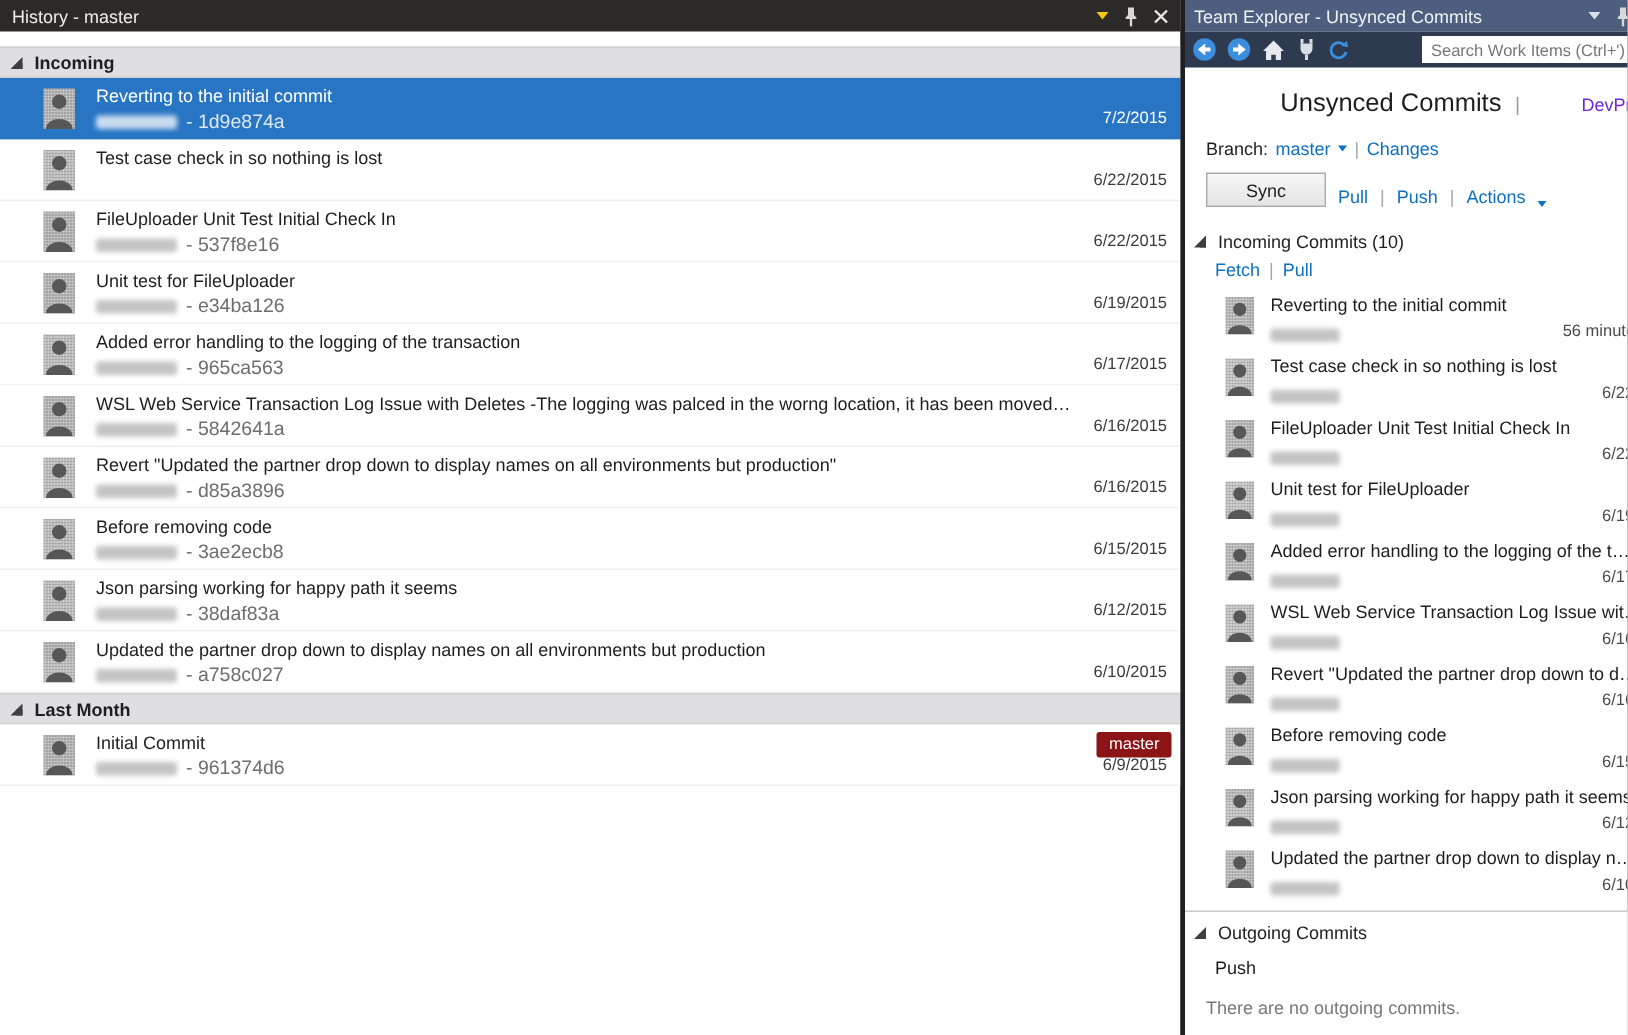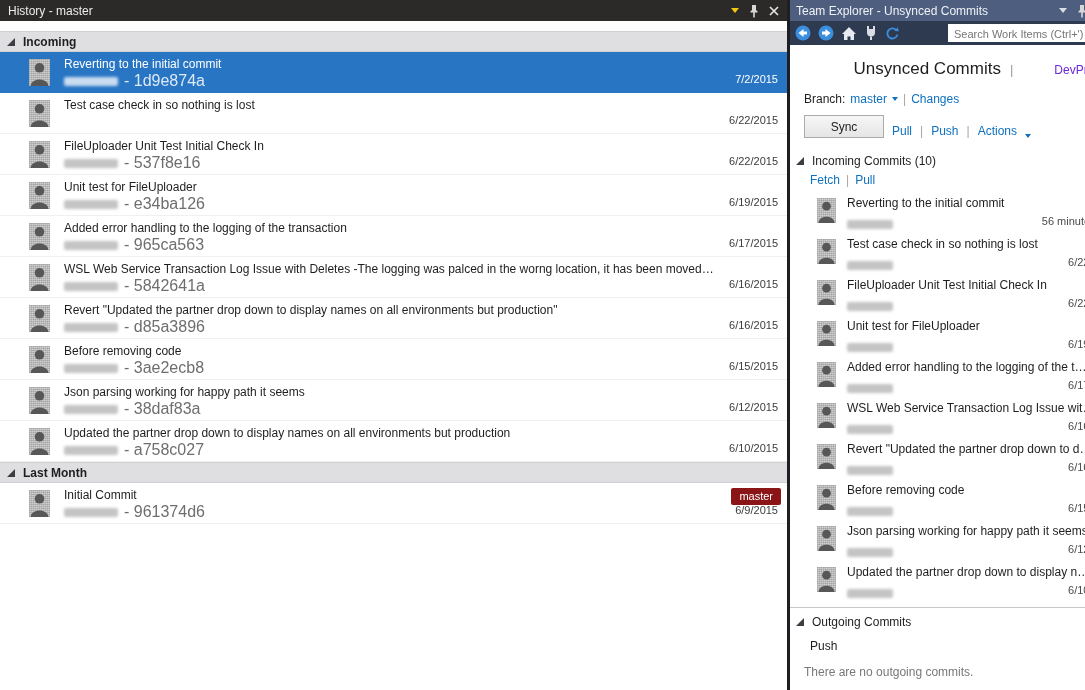--- a/index.html
+++ b/index.html
@@ -14,7 +14,7 @@
   .tb-icon{margin-left:10px;display:inline-flex;align-items:center;cursor:pointer;height:14px}
   .tri{width:0;height:0;border-left:4px solid transparent;border-right:4px solid transparent;border-top:5px solid #F2C811;}
   .tri.light{border-top-color:#D8DDE6;}
-  .h-body{padding-top:10px;}
+  .h-body{padding-top:0;margin-top:10px;}
   .sec-hdr{height:21px;background:#DFDFE2;border-top:1px solid #CFCFD4;border-bottom:1px solid #CFCFD4;
            display:flex;align-items:center;font-size:12px;font-weight:bold;color:#1E1E1E;
            padding-left:7px;box-sizing:border-box;cursor:pointer;}

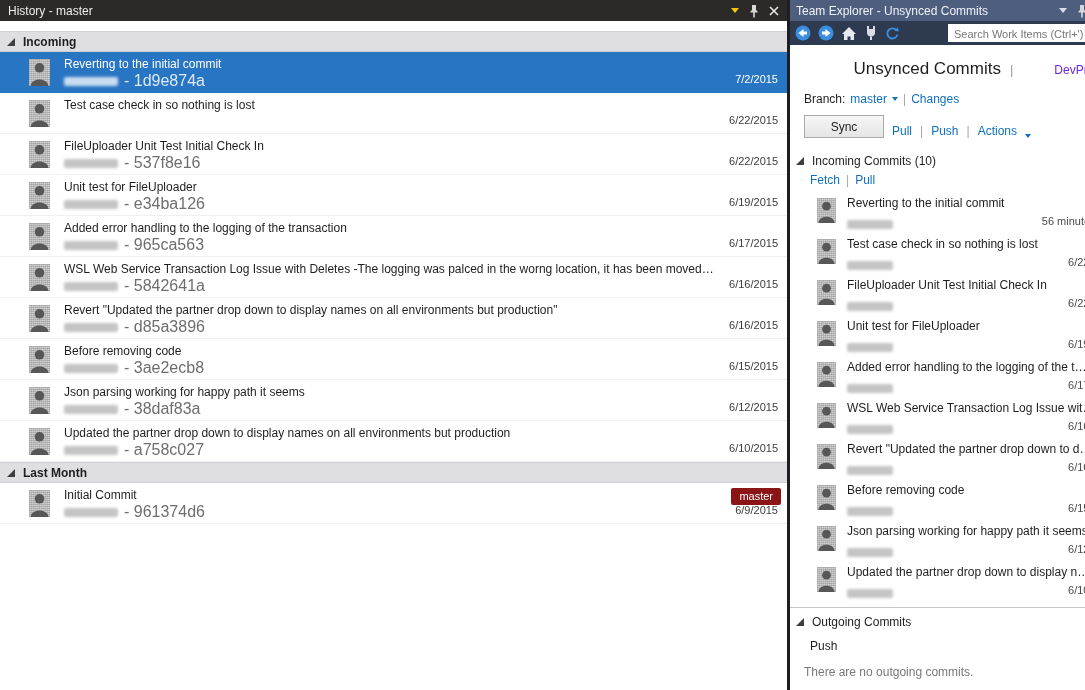--- a/index.html
+++ b/index.html
@@ -27,7 +27,7 @@
                    repeating-linear-gradient(90deg,rgba(0,0,0,.09) 0 1px,transparent 1px 2px),#CFCFCF;}
   .htitle{font-size:12px;line-height:15px;color:#1E1E1E;white-space:nowrap;overflow:hidden;
           text-overflow:ellipsis;padding-right:70px;}
-  .hsub{margin-top:3px;font-size:16px;line-height:12px;color:#6E6E6E;display:flex;align-items:center;}
+  .hsub{margin-top:3px;font-size:13px;line-height:12px;color:#6E6E6E;display:flex;align-items:center;}
   .redacted{display:inline-block;width:54px;height:9px;background:#C4C4C4;border-radius:2px;
             filter:blur(1.6px);margin-right:6px;}
   .hash{color:#6E6E6E;}

